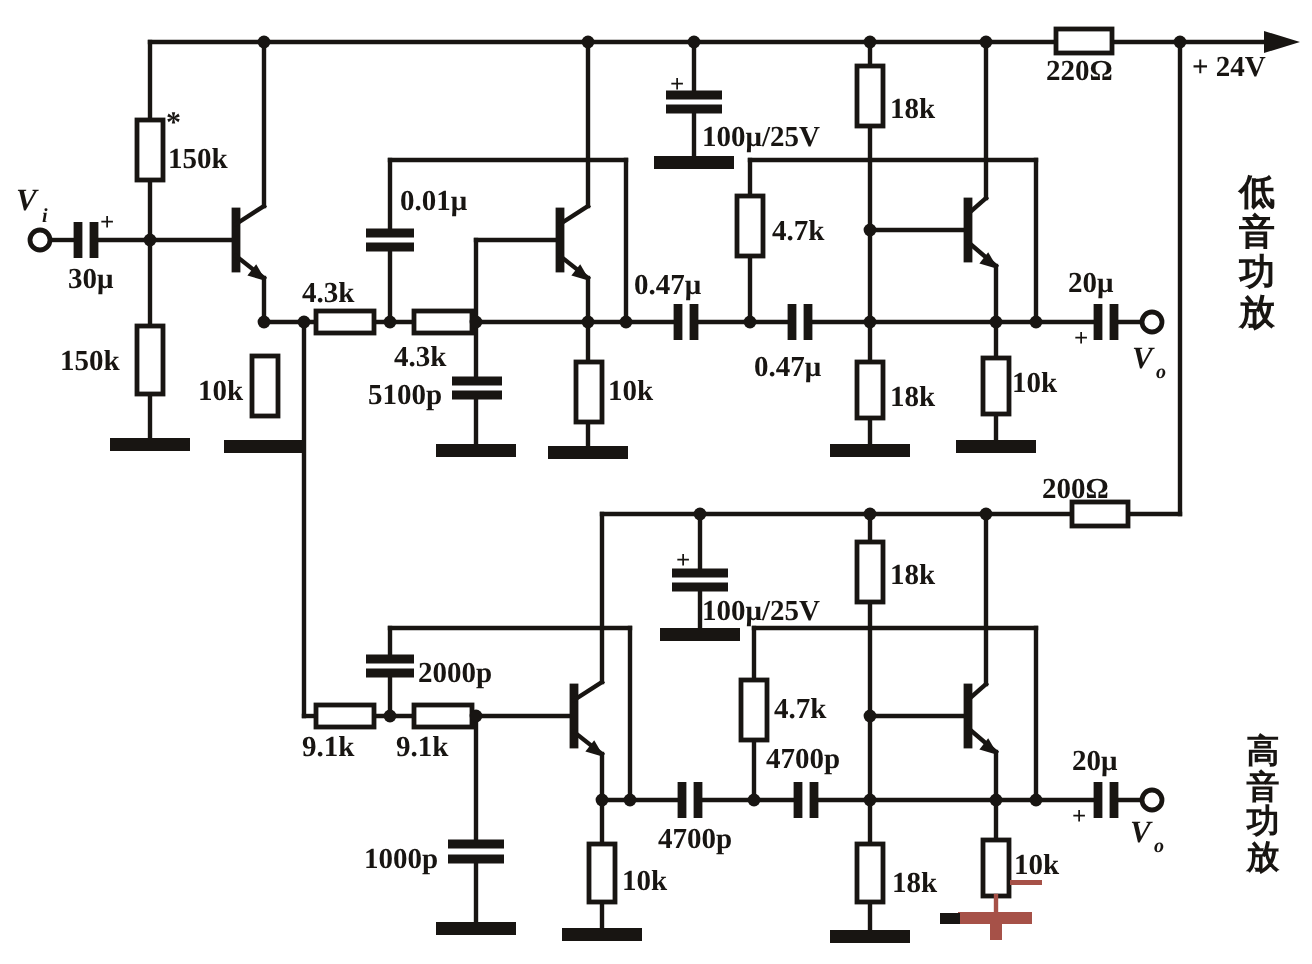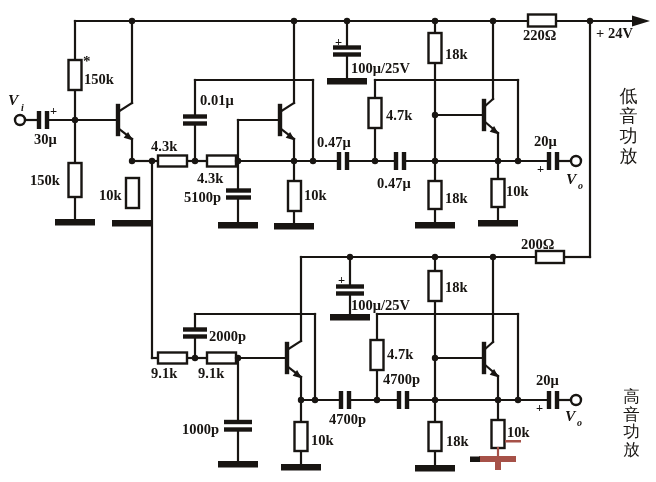--- a/index.html
+++ b/index.html
@@ -22,7 +22,7 @@
   .sub{font-size:10px;font-style:italic;}
   .star{font-size:15px;}
   .vlabel{position:absolute;width:21px;word-break:break-all;line-height:20px;
-          font-size:18px;font-weight:400;color:#181512;
+          font-size:18px;font-weight:700;color:#181512;
           font-family:"Liberation Sans",sans-serif;text-align:center;}
   .vlabel.t{line-height:17.5px;font-size:16.5px;margin-top:20px;}
 </style>

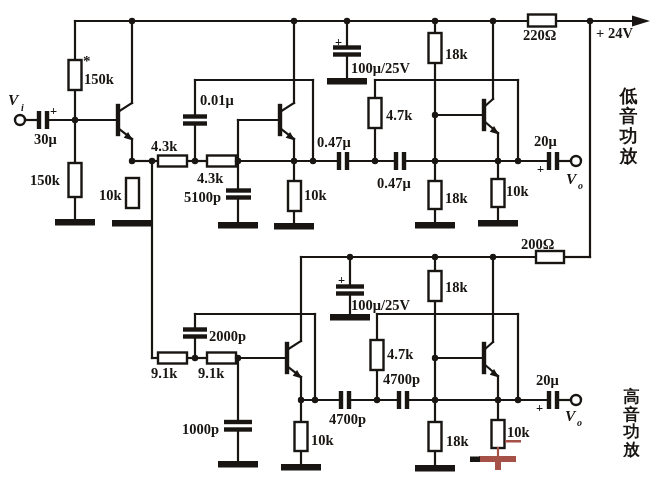--- a/index.html
+++ b/index.html
@@ -24,7 +24,7 @@
   .vlabel{position:absolute;width:21px;word-break:break-all;line-height:20px;
           font-size:18px;font-weight:700;color:#181512;
           font-family:"Liberation Sans",sans-serif;text-align:center;}
-  .vlabel.t{line-height:17.5px;font-size:16.5px;margin-top:20px;}
+  .vlabel.t{line-height:17.5px;font-size:16.5px;}
 </style>
 </head>
 <body>

